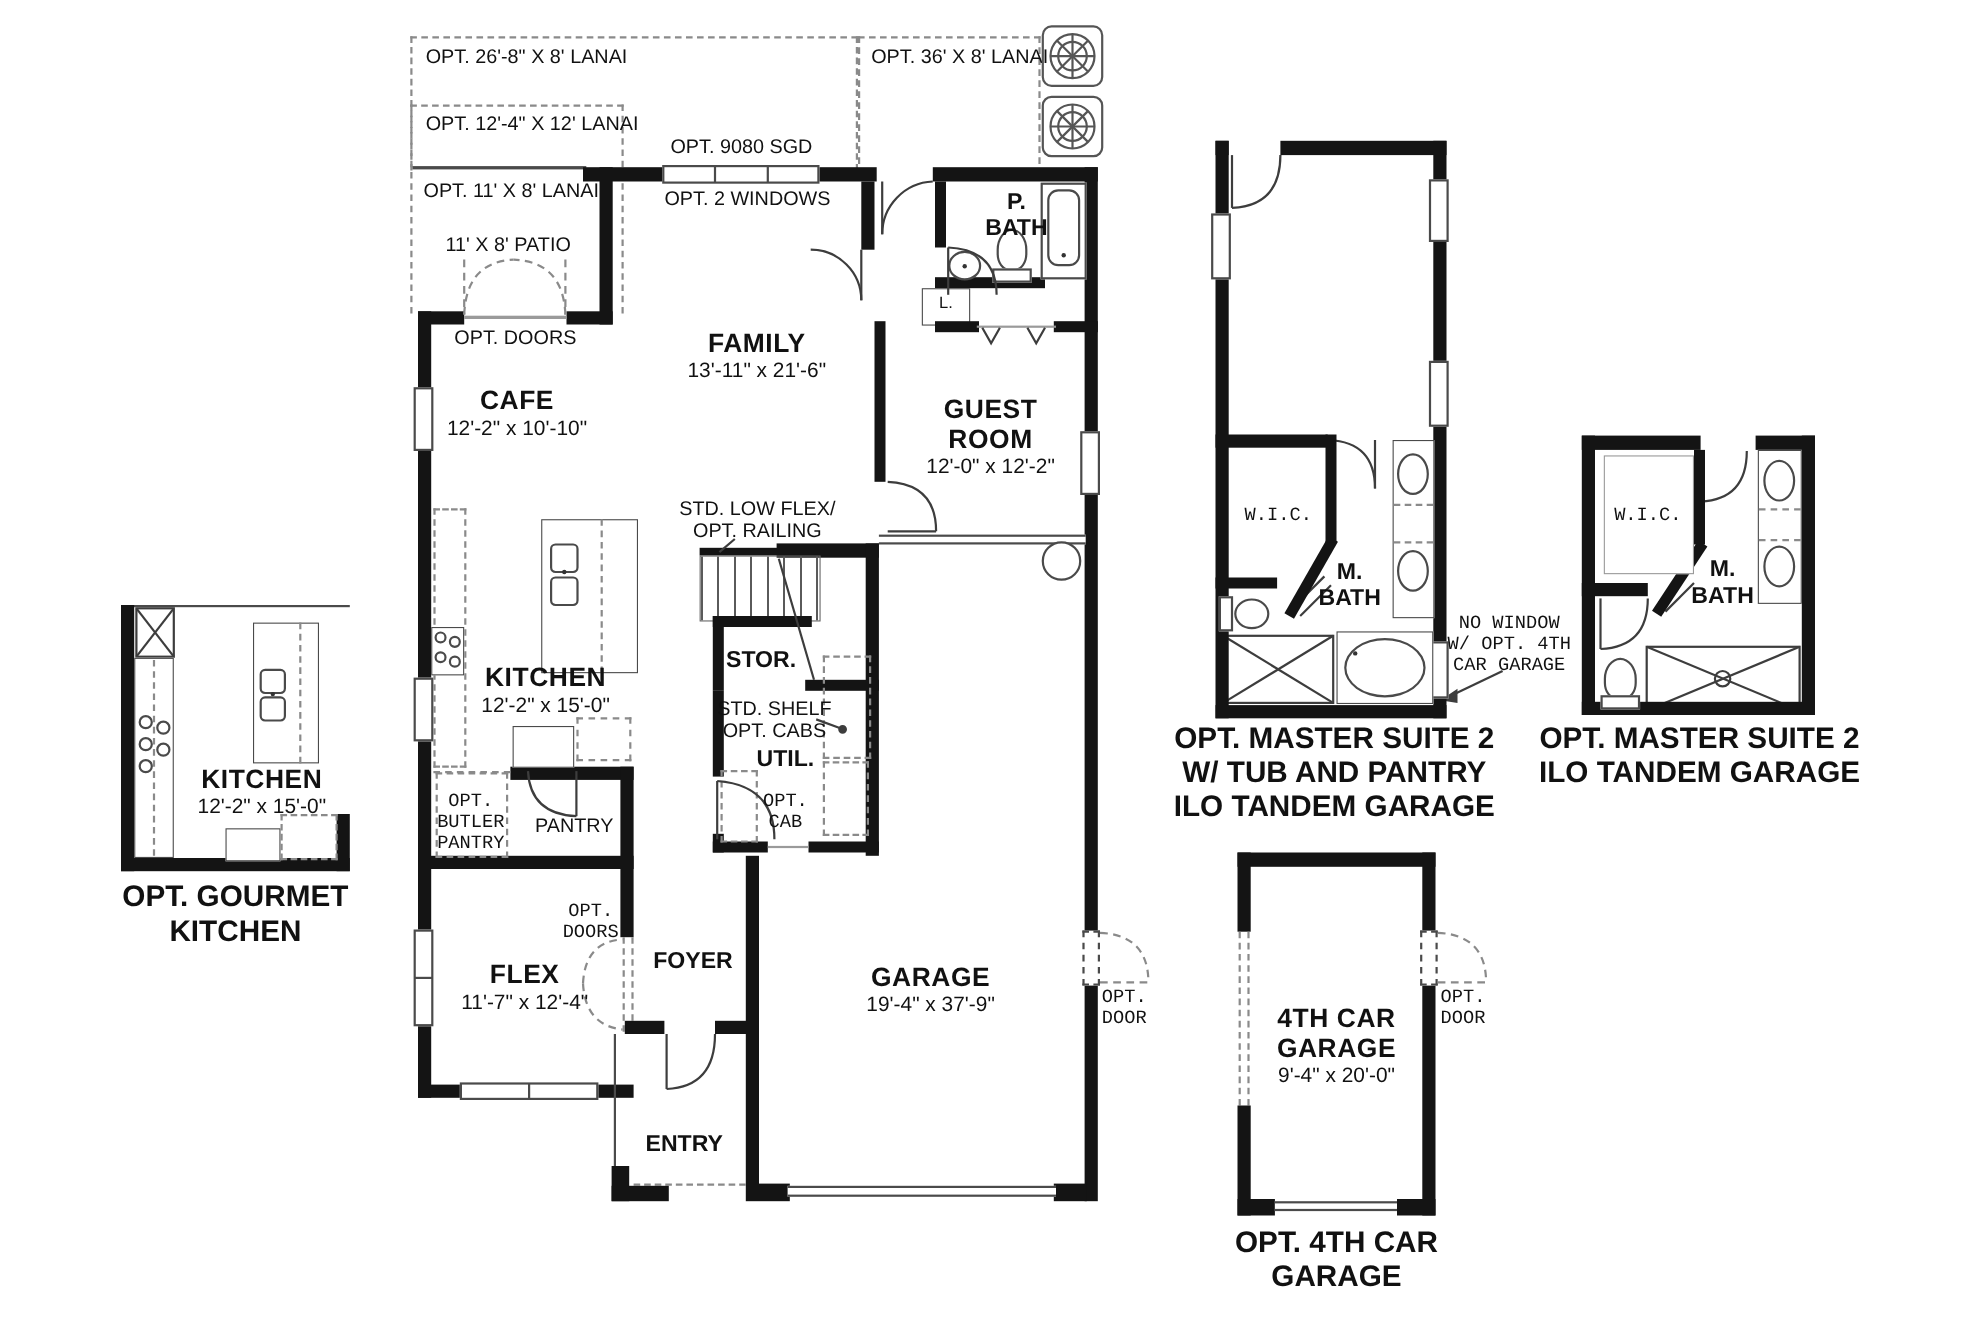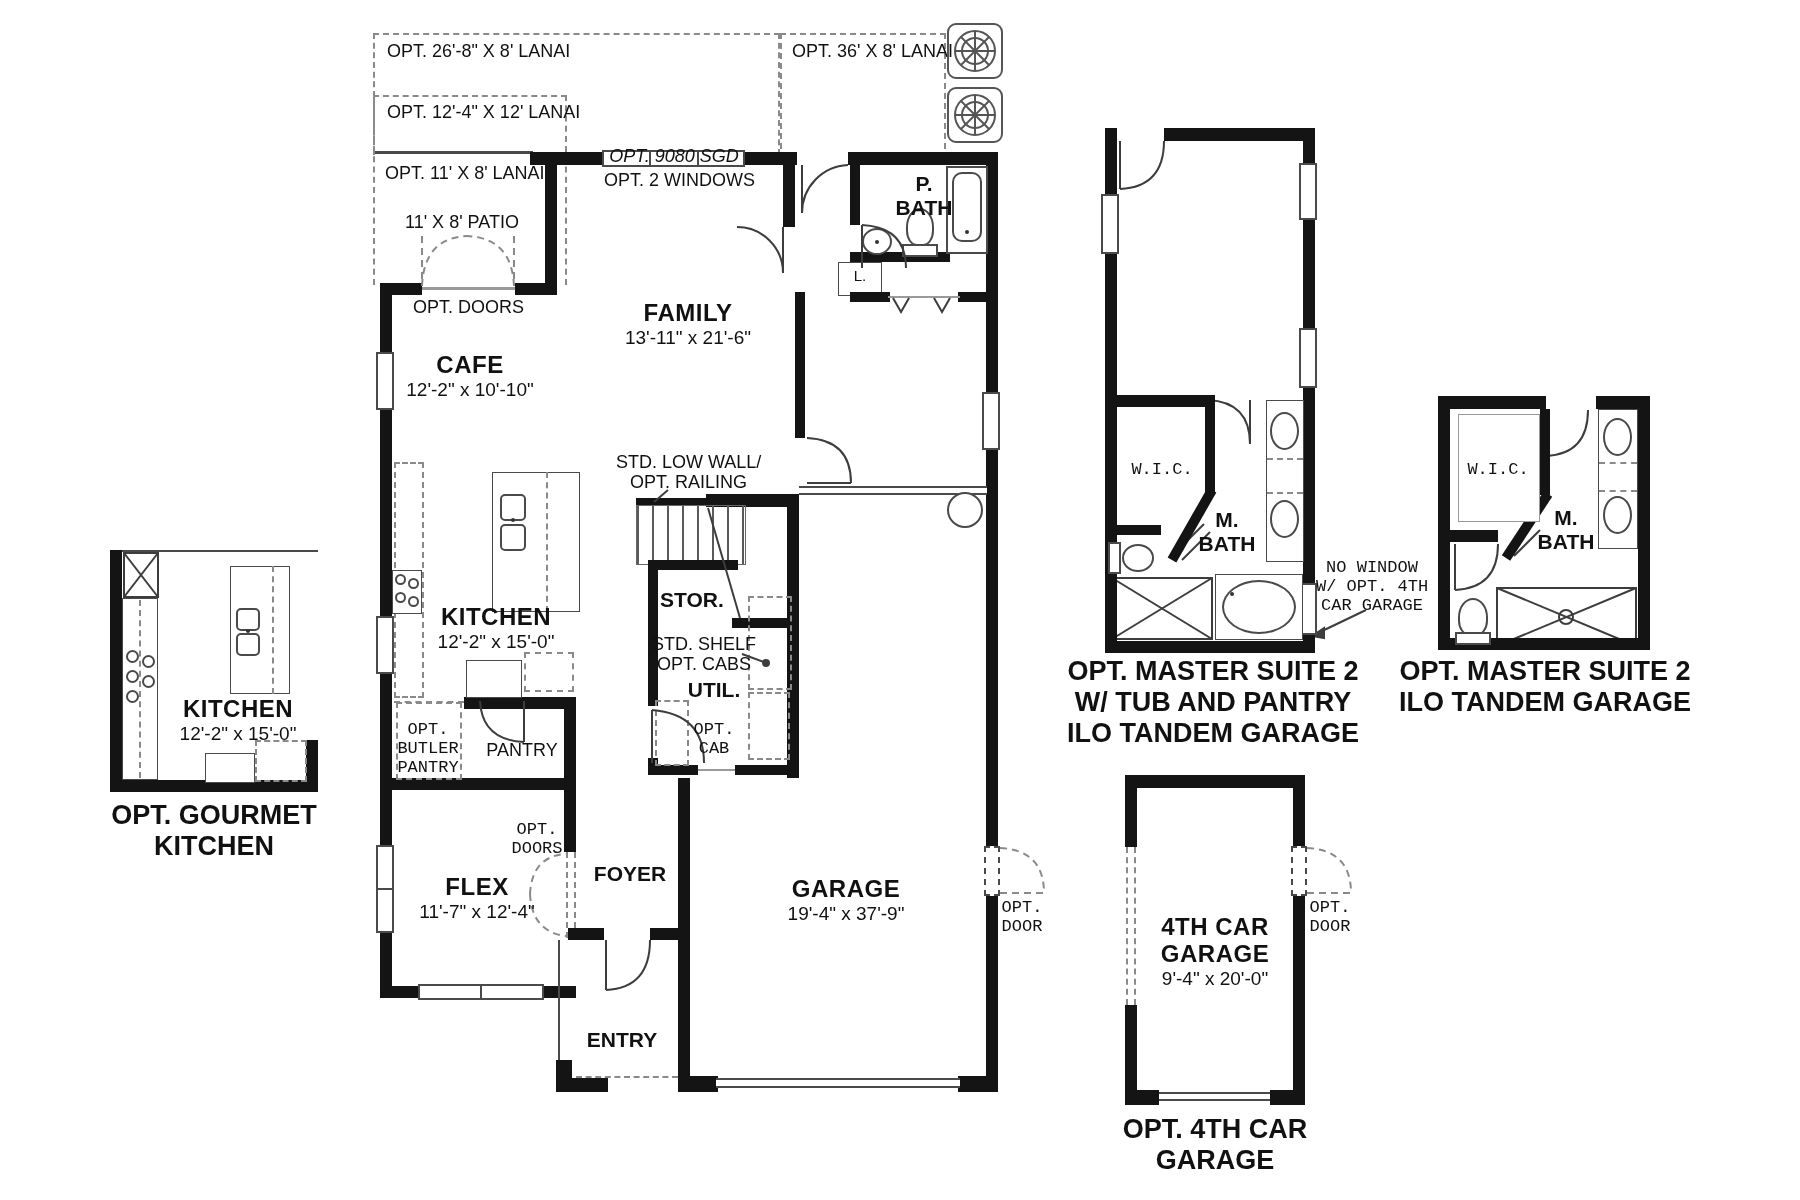--- a/index.html
+++ b/index.html
@@ -62,7 +62,7 @@
   <div class="win" style="left:602px;top:150px;width:143px;height:17px;"></div>
   <div class="tl" style="left:649px;top:151px;width:2px;height:15px;"></div>
   <div class="tl" style="left:697px;top:151px;width:2px;height:15px;"></div>
-  <div class="lbl ann" style="left:608px;top:146px;width:132px;font-style:italic;">OPT. 9080 SGD</div>
+  <div class="lbl ann" style="left:608px;top:123px;width:132px;">OPT. 9080 SGD</div>
   <div class="lbl ann" style="left:604px;top:170px;width:140px;">OPT. 2 WINDOWS</div>
 
   <div class="w" style="left:986px;top:152px;width:12px;height:940px;"></div>

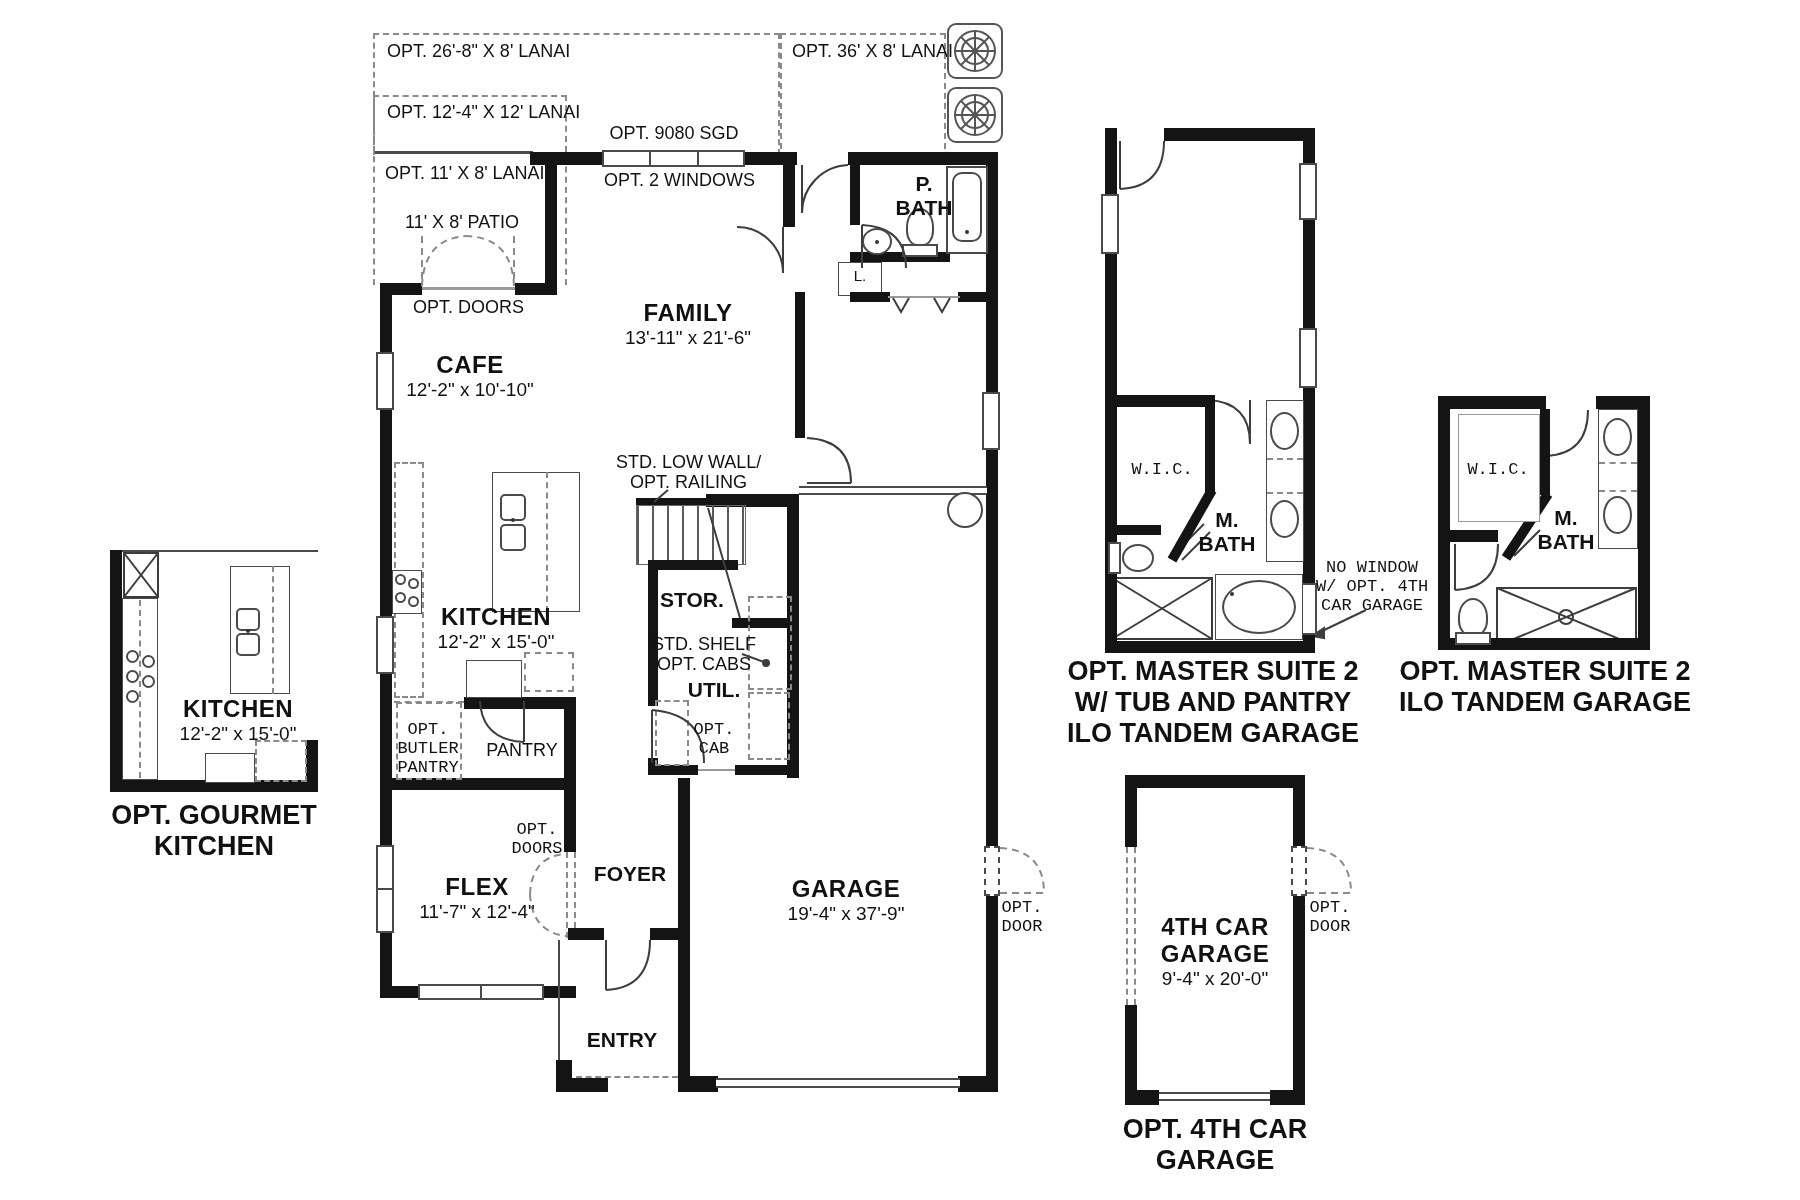--- a/index.html
+++ b/index.html
@@ -272,6 +272,11 @@
     <div class="room">CAFE</div>
     <div class="dim">12'-2" x 10'-10"</div>
   </div>
+  <div class="lbl" style="left:828px;top:360px;width:145px;">
+    <div class="room">GUEST</div>
+    <div class="room">ROOM</div>
+    <div class="dim">12'-0" x 12'-2"</div>
+  </div>
   <div class="lbl" style="left:616px;top:452px;width:145px;">
     <div class="ann">STD. LOW WALL/</div>
     <div class="ann">OPT. RAILING</div>

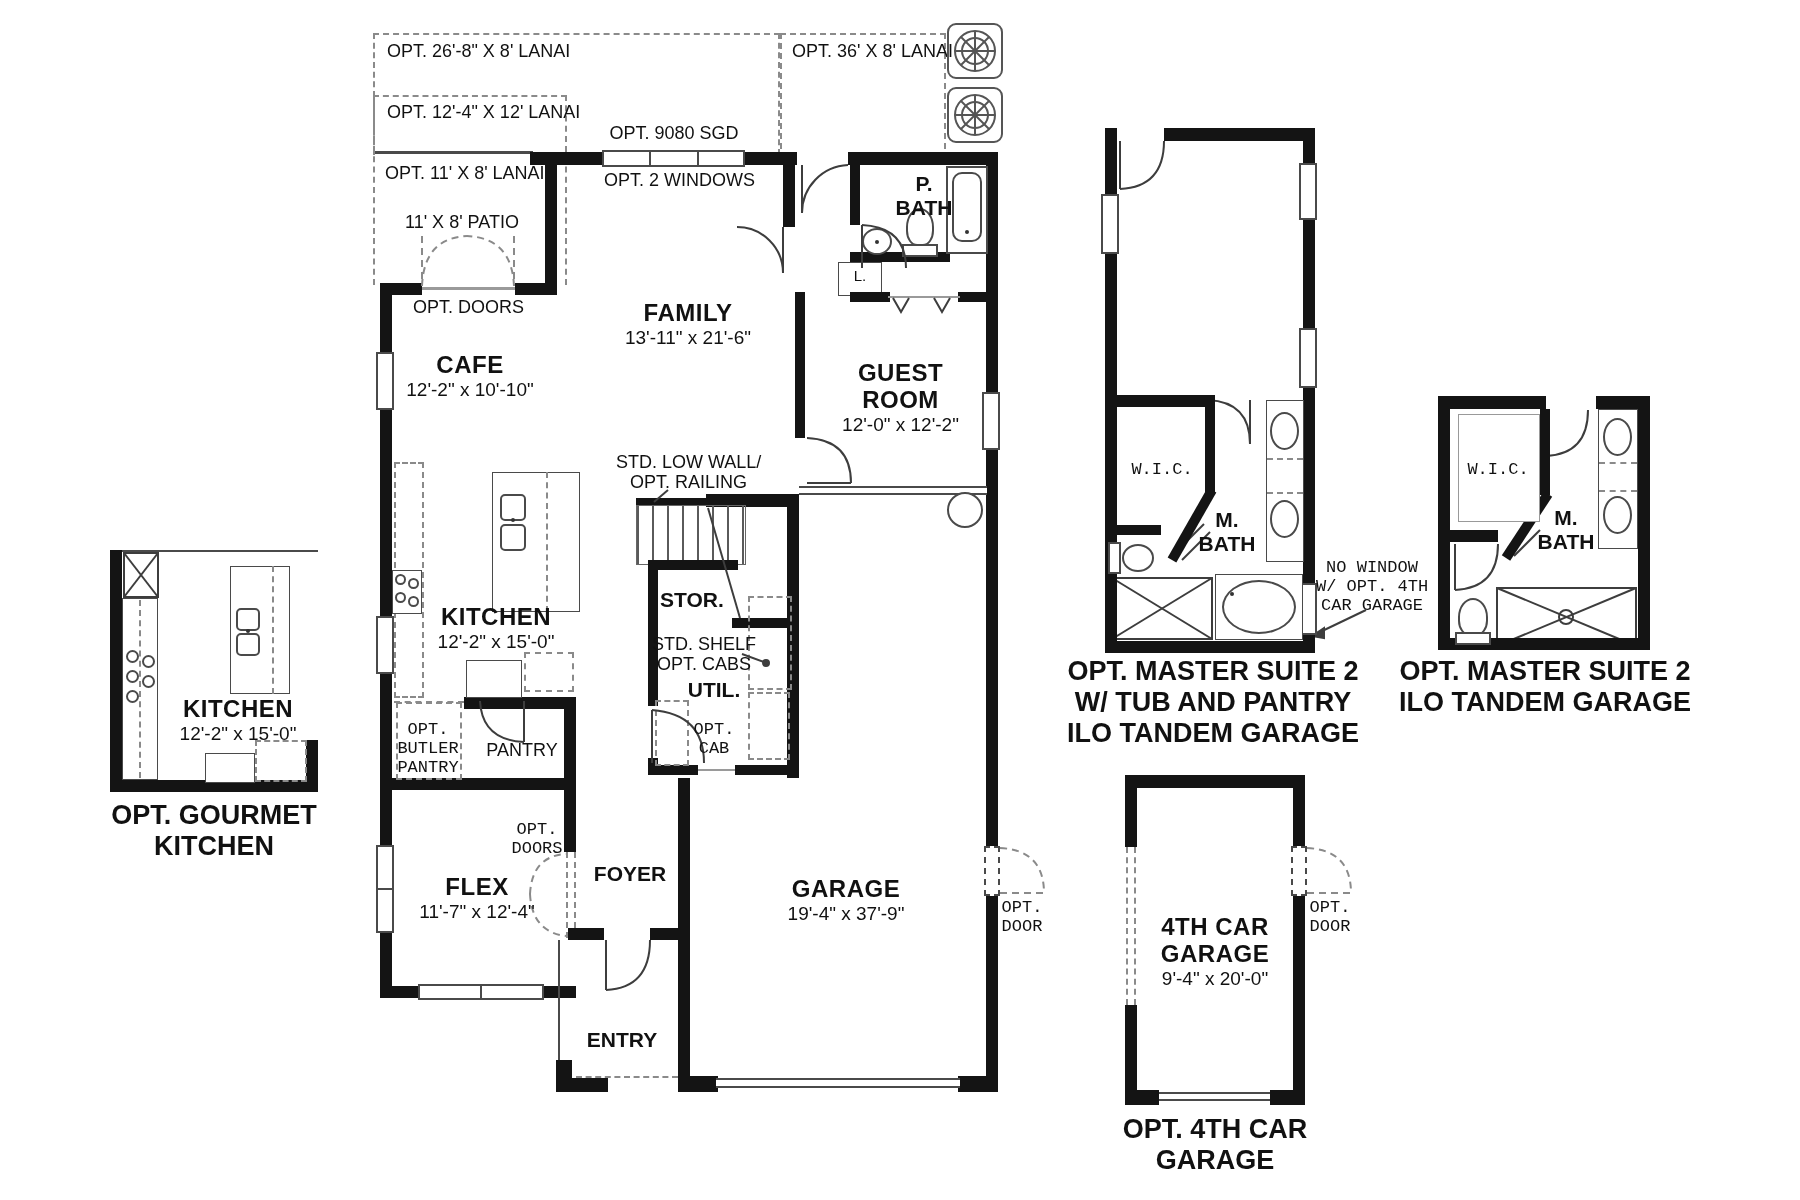--- a/index.html
+++ b/index.html
@@ -278,7 +278,7 @@
     <div class="dim">12'-0" x 12'-2"</div>
   </div>
   <div class="lbl" style="left:616px;top:452px;width:145px;">
-    <div class="ann">STD. LOW WALL/</div>
+    <div class="ann">STD. LOW FLEX/</div>
     <div class="ann">OPT. RAILING</div>
   </div>
   <div class="lbl room2" style="left:660px;top:588px;width:60px;">STOR.</div>

